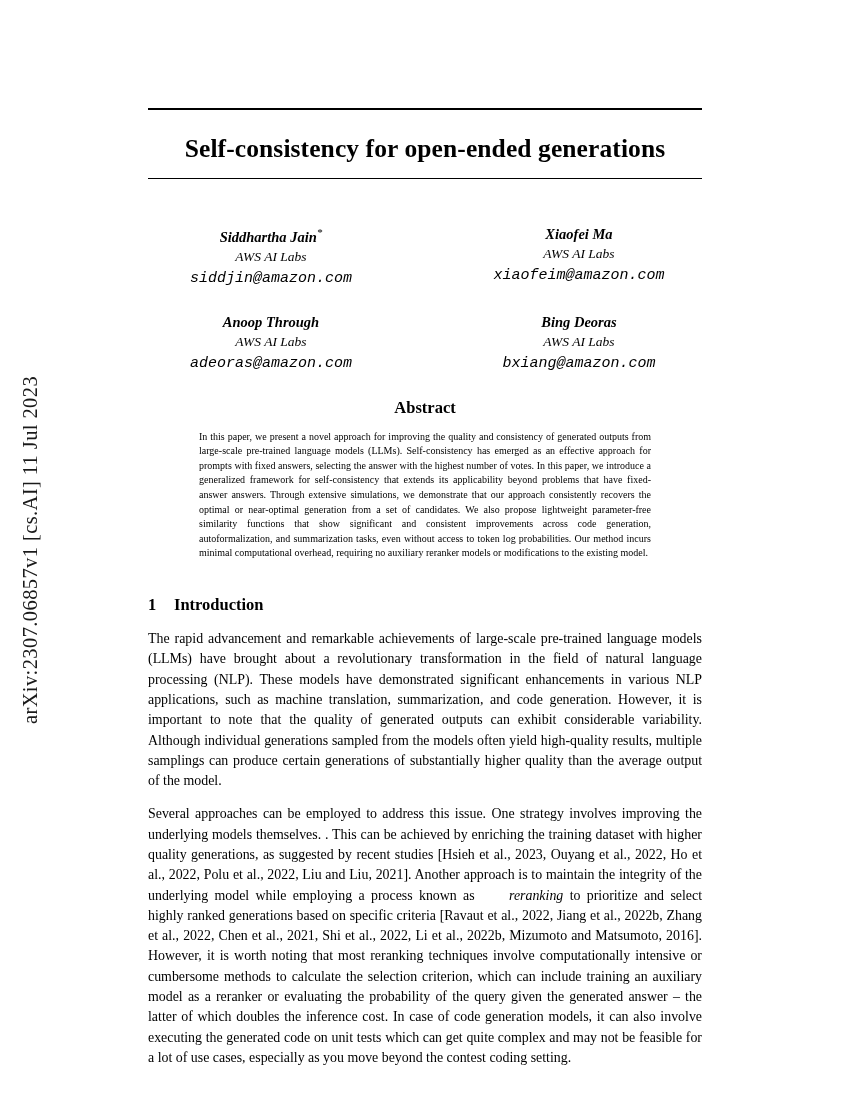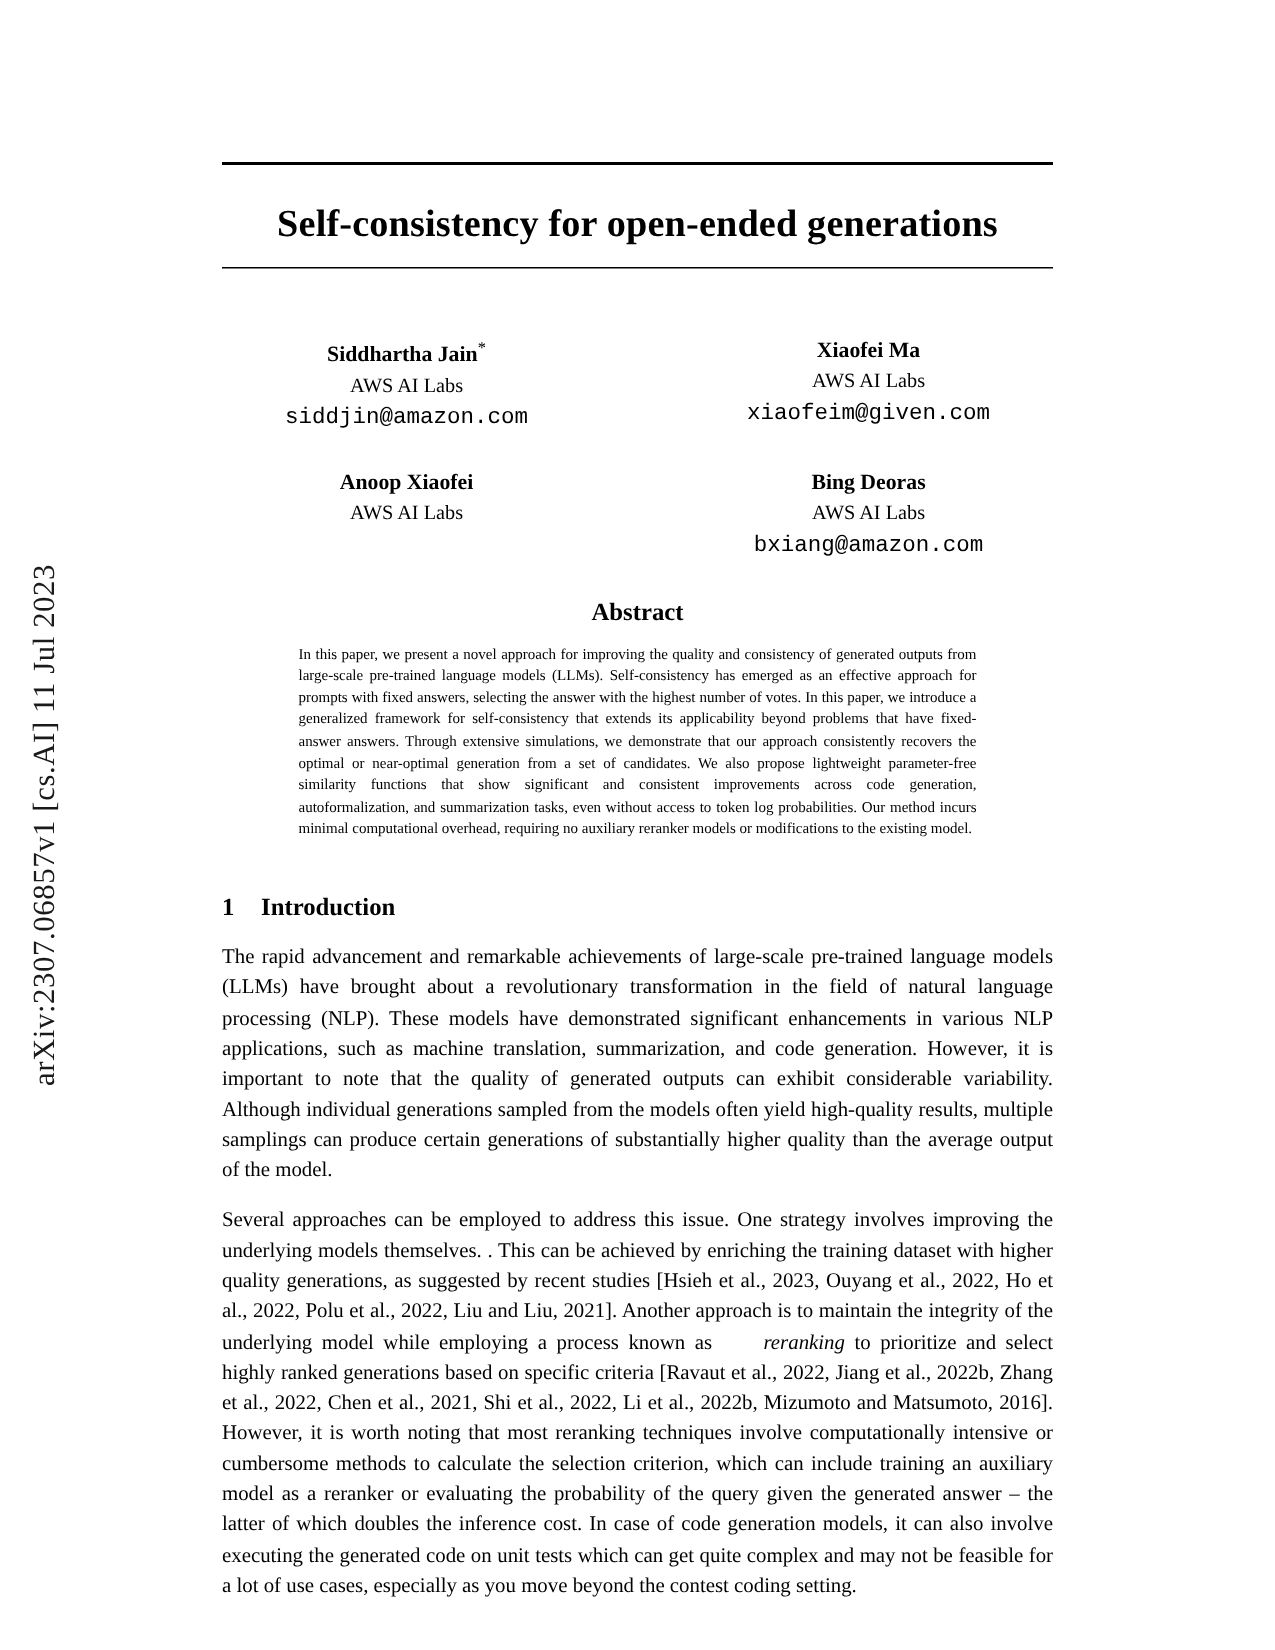--- a/index.html
+++ b/index.html
@@ -73,6 +73,7 @@
   .author {
     width: 200px;
     text-align: center;
+    font-style: italic;
   }
   .author-name {
     font-size: 14.5px;

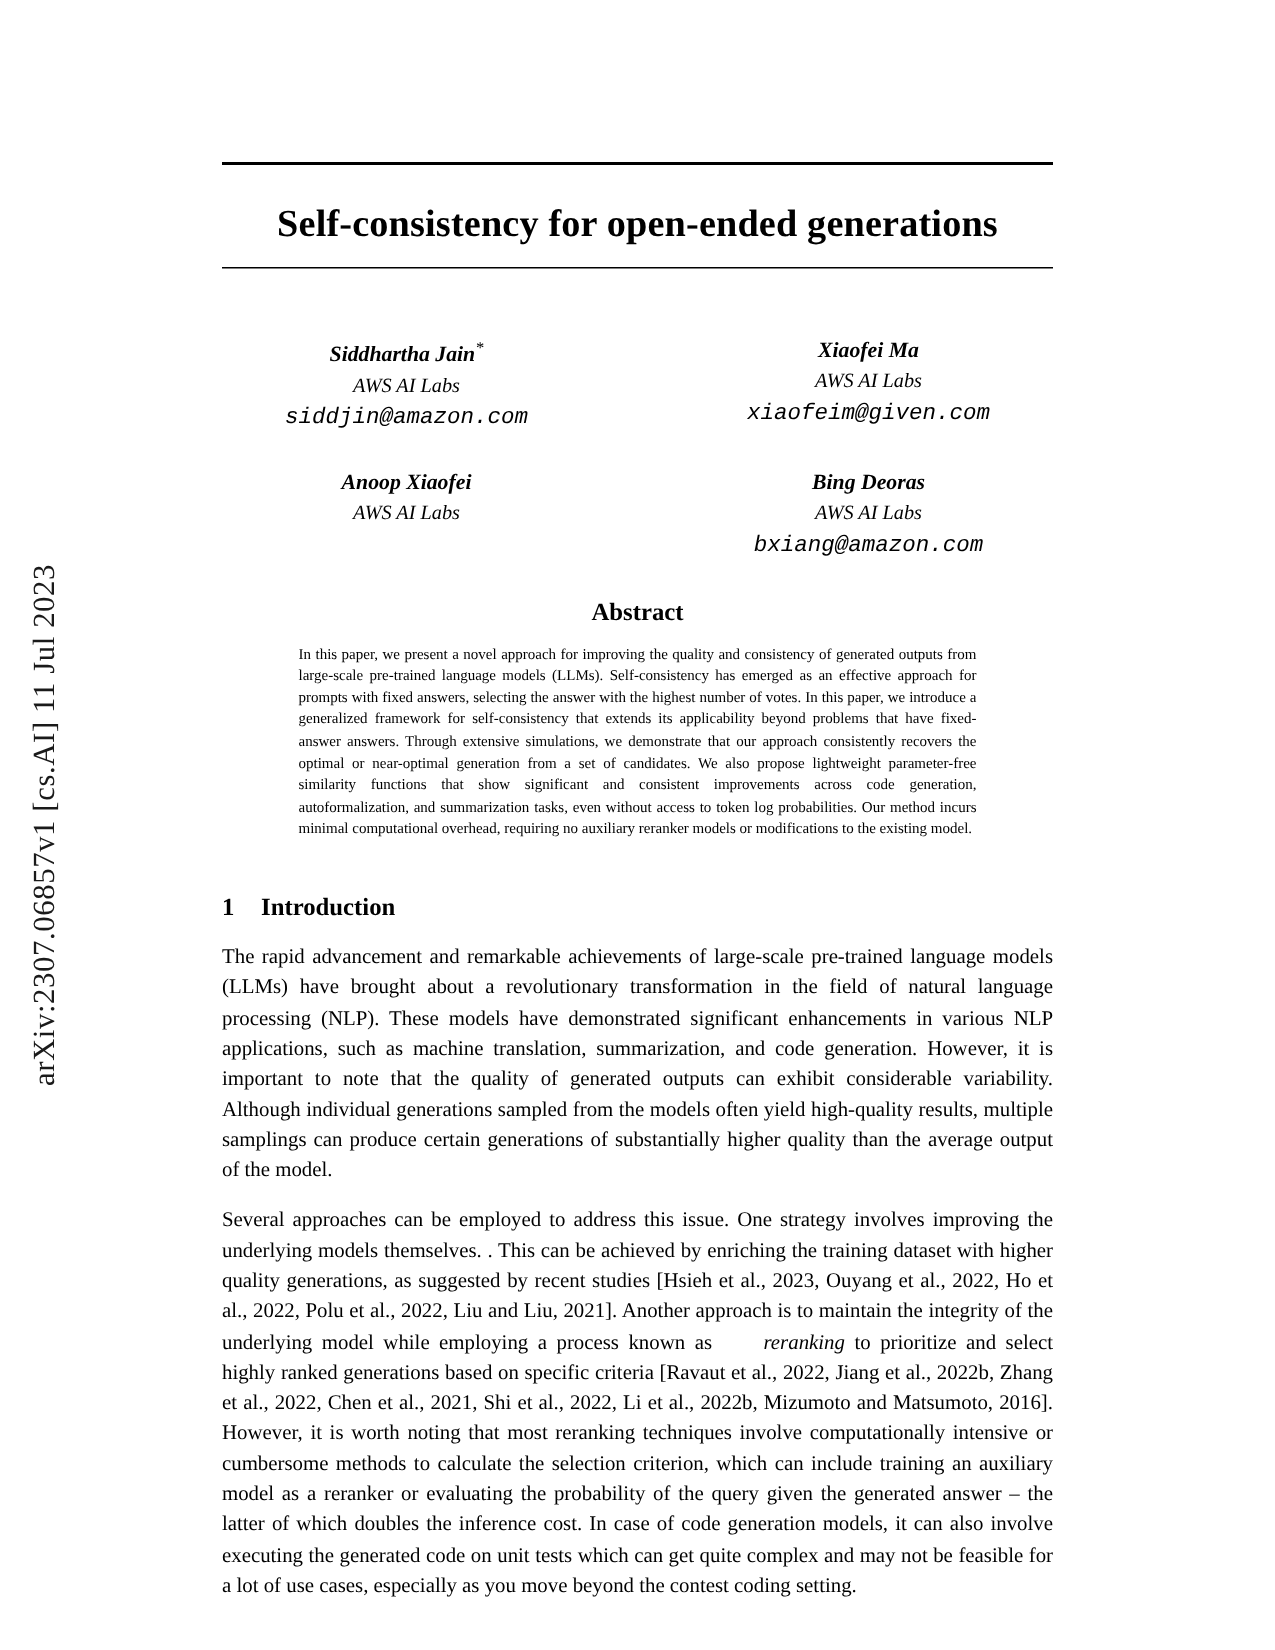--- a/index.html
+++ b/index.html
@@ -157,7 +157,7 @@
       <div class="author">
         <div class="author-name"><span>Xiaofei Ma</span></div>
         <div class="author-affil">AWS AI Labs</div>
-        <div class="author-email">xiaofeim@given.com</div>
+        <div class="author-email">xiaofeim@amazon.com</div>
       </div>
     </div>
 

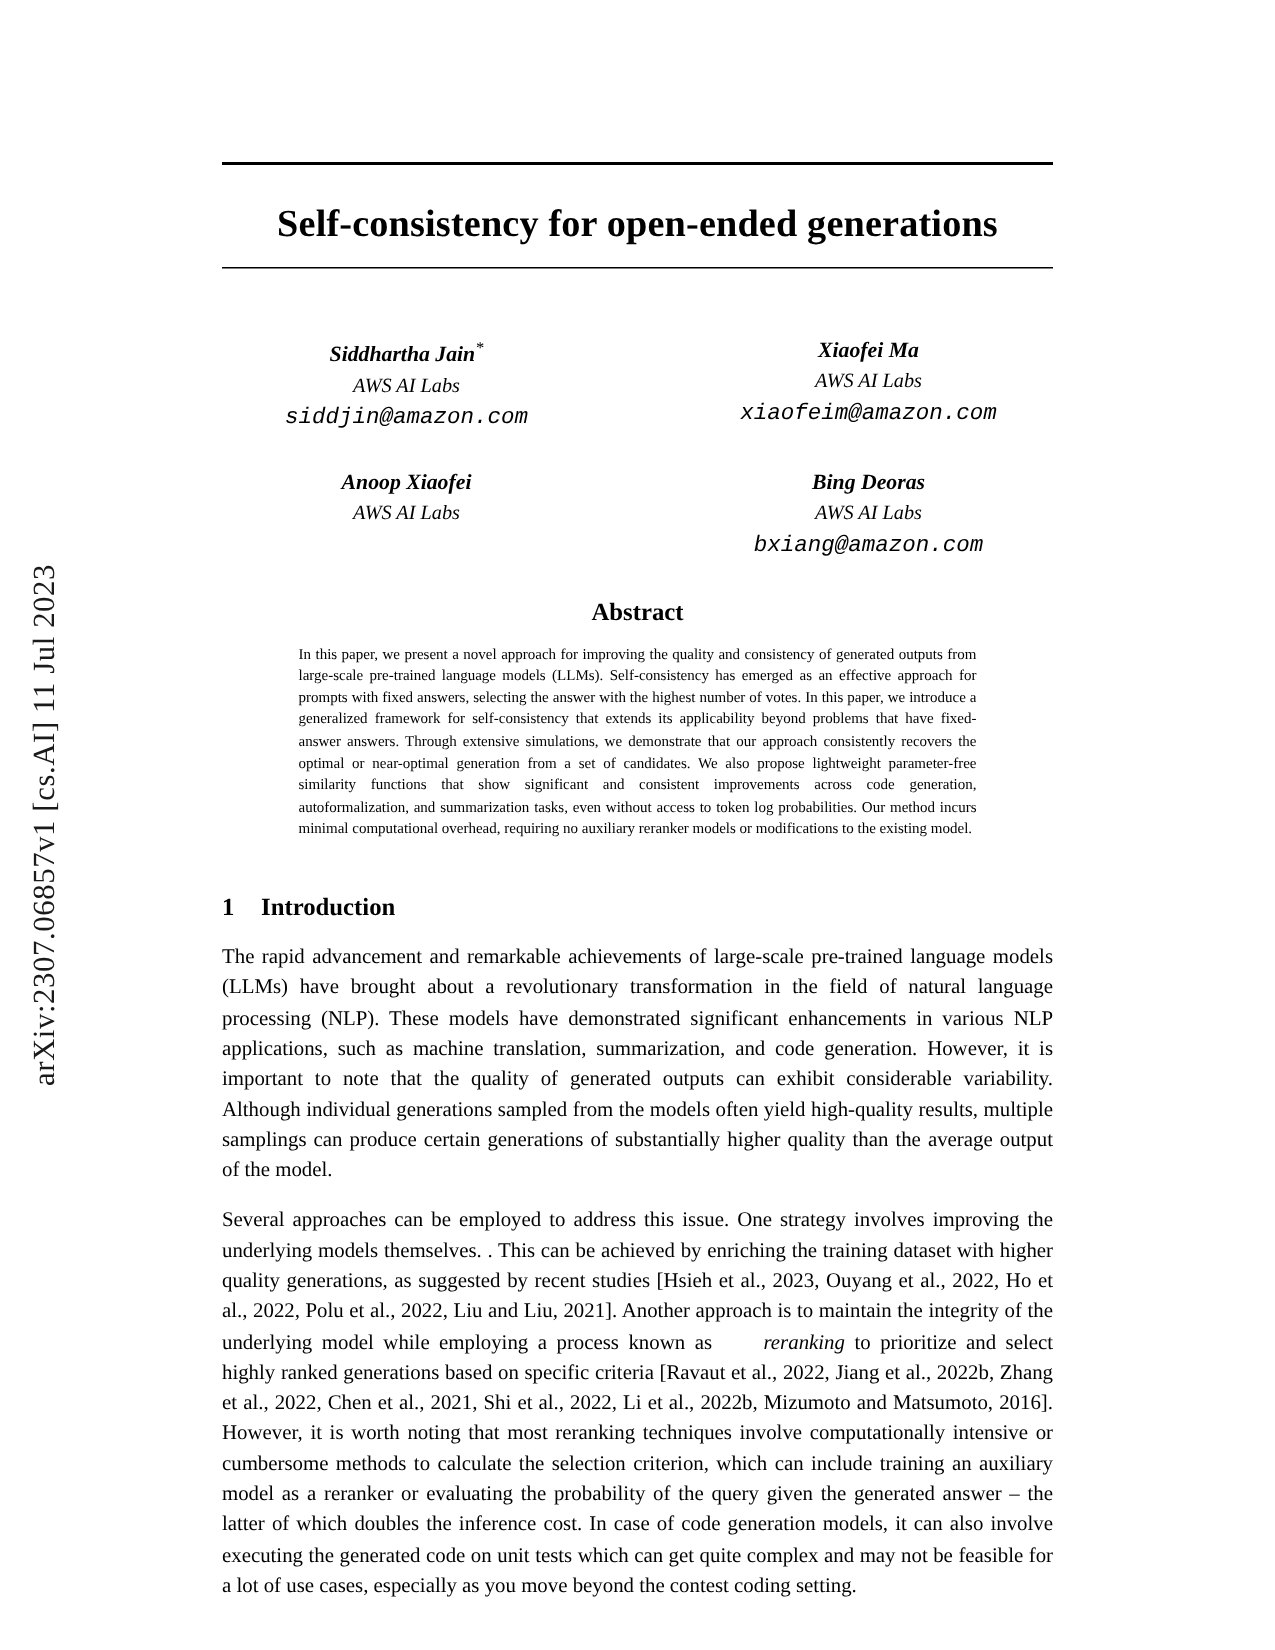--- a/index.html
+++ b/index.html
@@ -163,7 +163,7 @@
 
     <div class="author-row">
       <div class="author">
-        <div class="author-name"><span>Anoop Xiaofei</span></div>
+        <div class="author-name"><span>Anoop Through</span></div>
         <div class="author-affil">AWS AI Labs</div>
       </div>
       <div class="author">

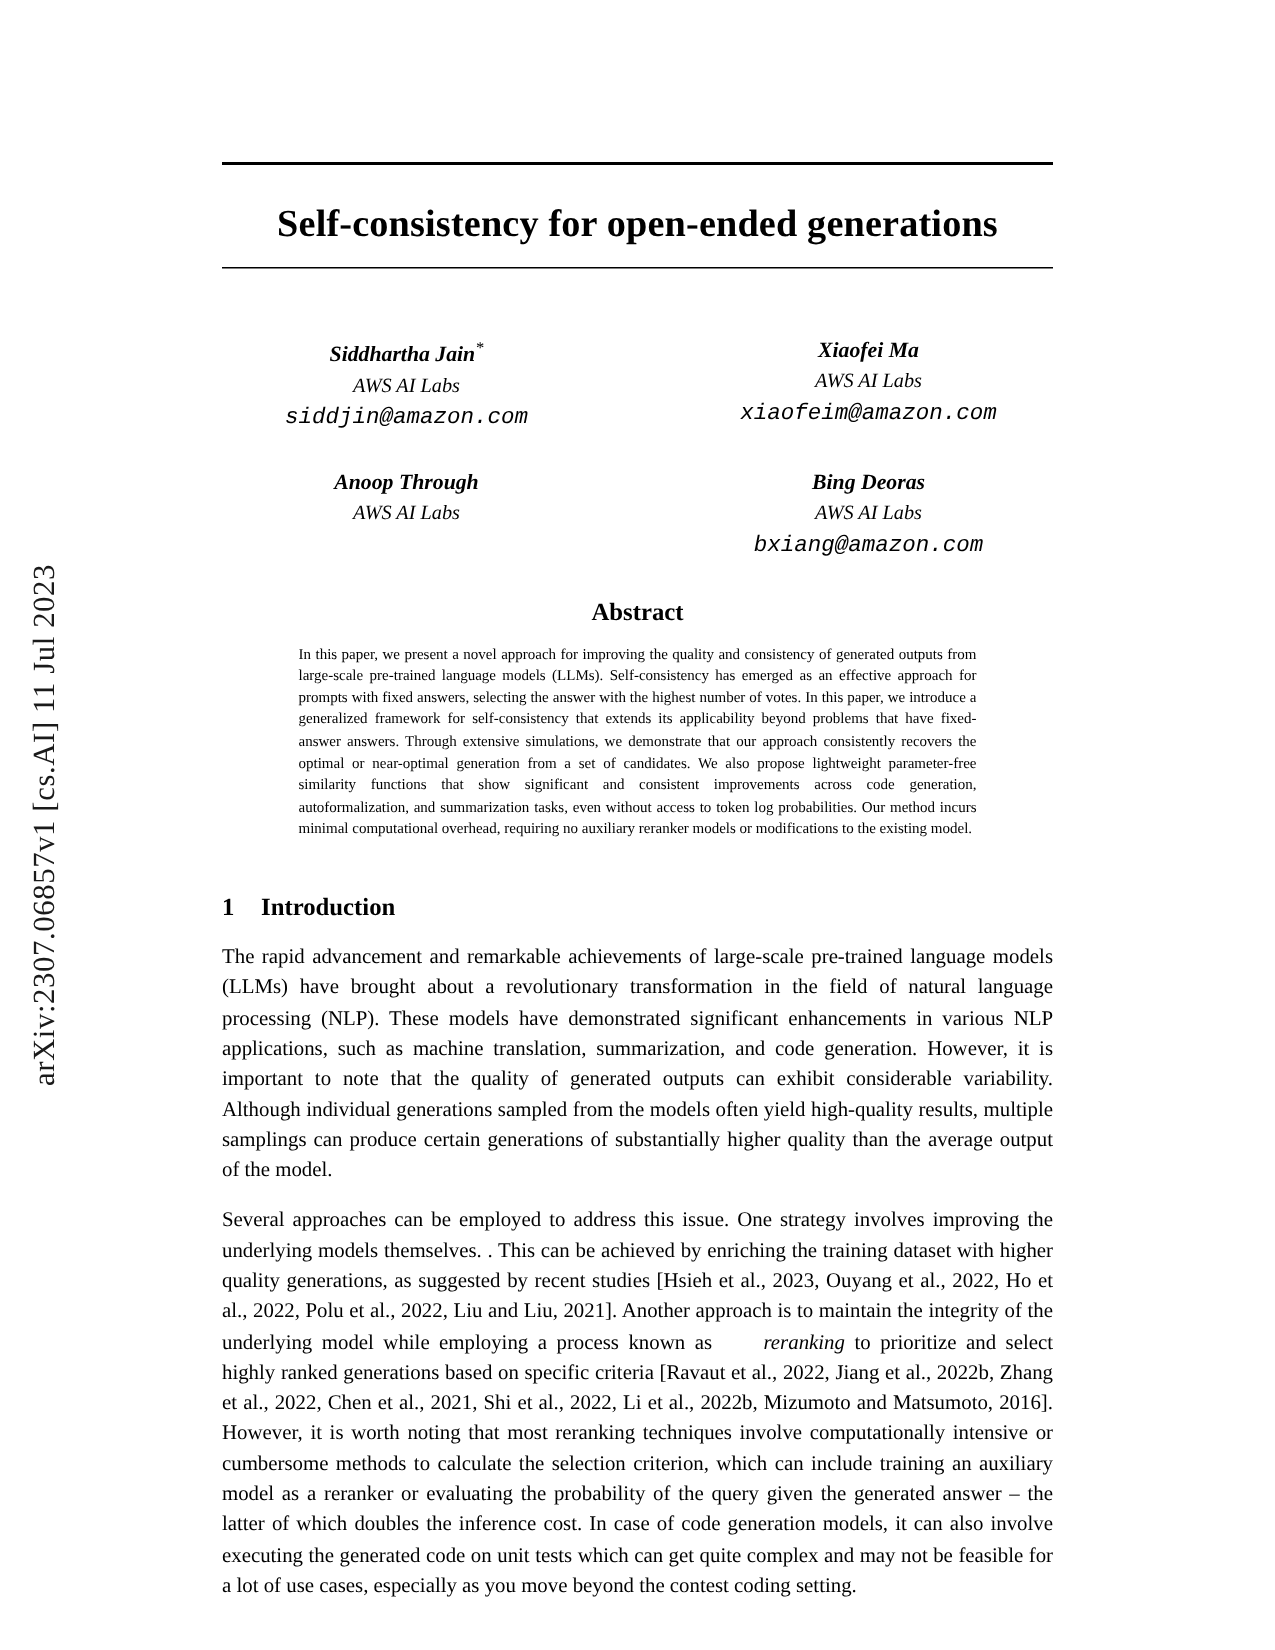--- a/index.html
+++ b/index.html
@@ -165,6 +165,7 @@
       <div class="author">
         <div class="author-name"><span>Anoop Through</span></div>
         <div class="author-affil">AWS AI Labs</div>
+        <div class="author-email">adeoras@amazon.com</div>
       </div>
       <div class="author">
         <div class="author-name"><span>Bing Deoras</span></div>

